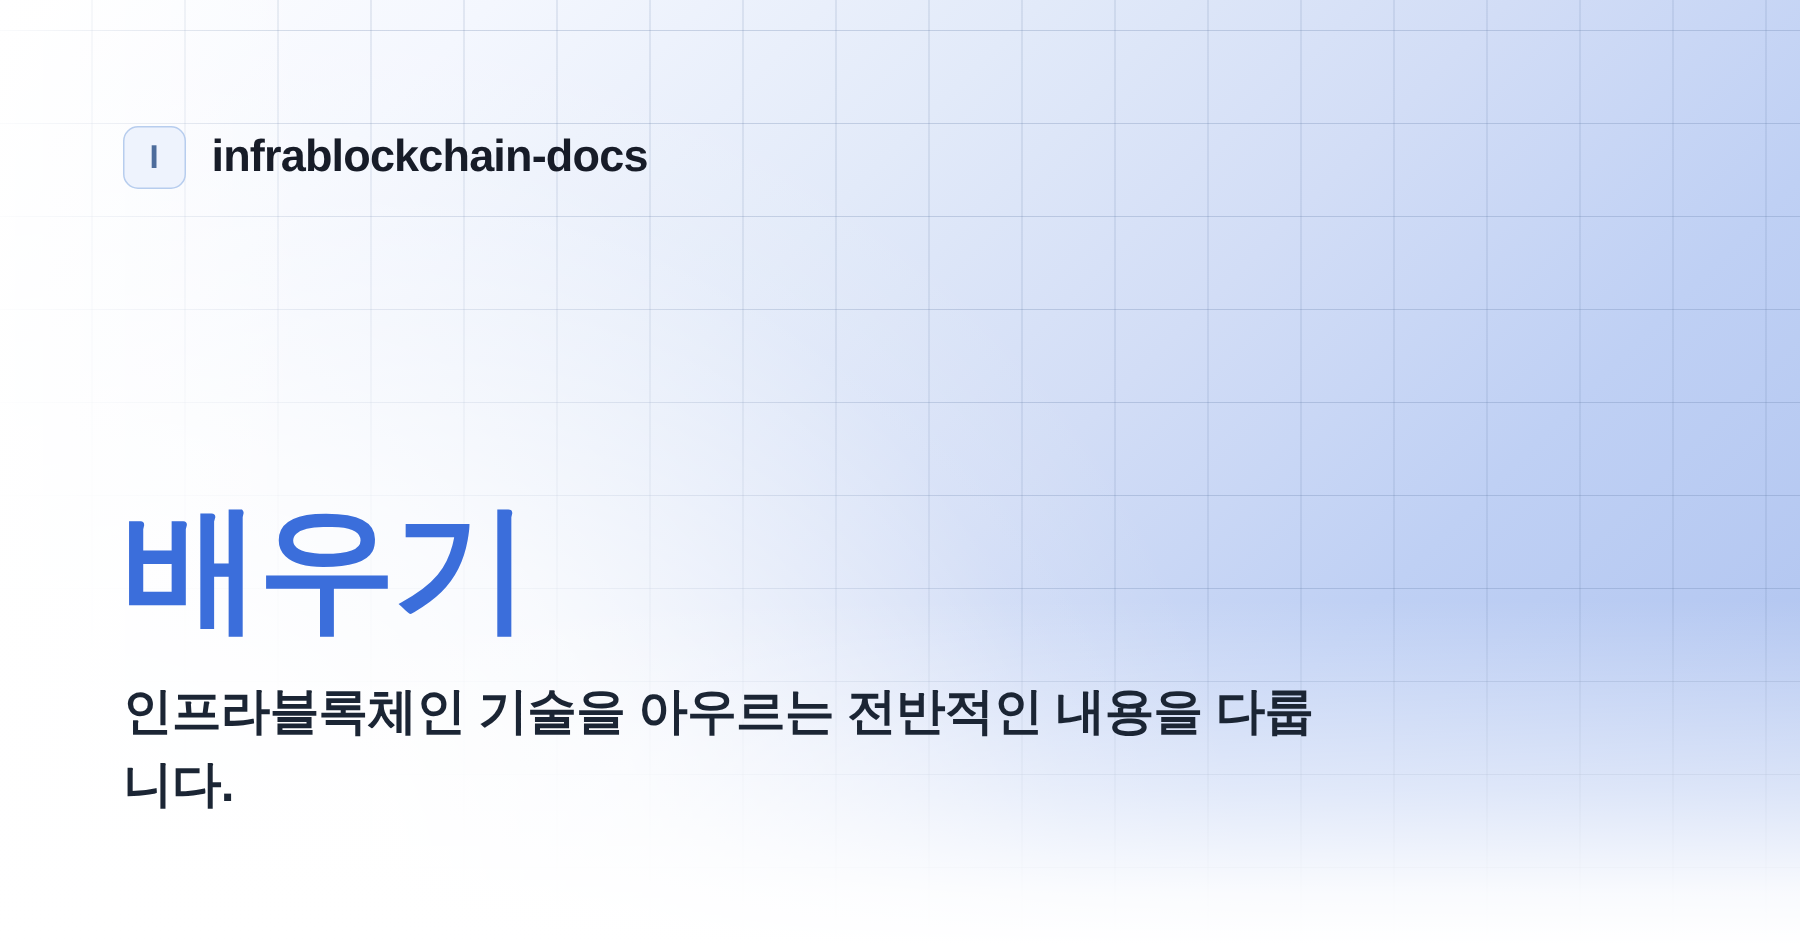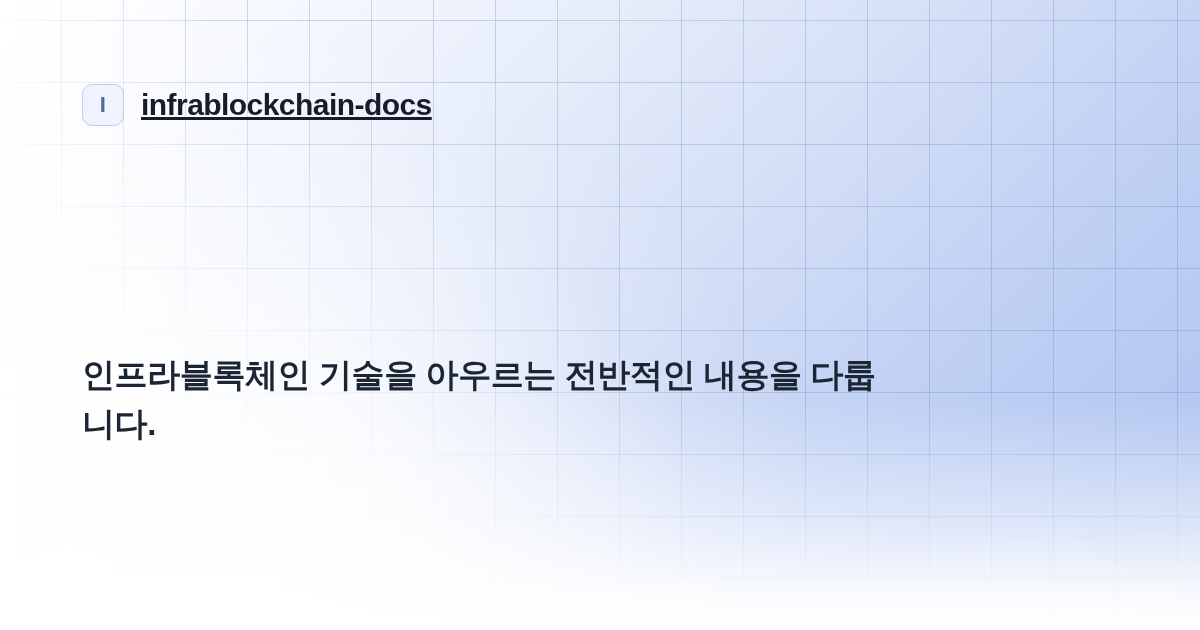--- a/index.html
+++ b/index.html
@@ -139,7 +139,6 @@
     letter-spacing: -0.55px;
     white-space: nowrap;
     line-height: 1;
-    text-decoration: underline;
   }
 
   

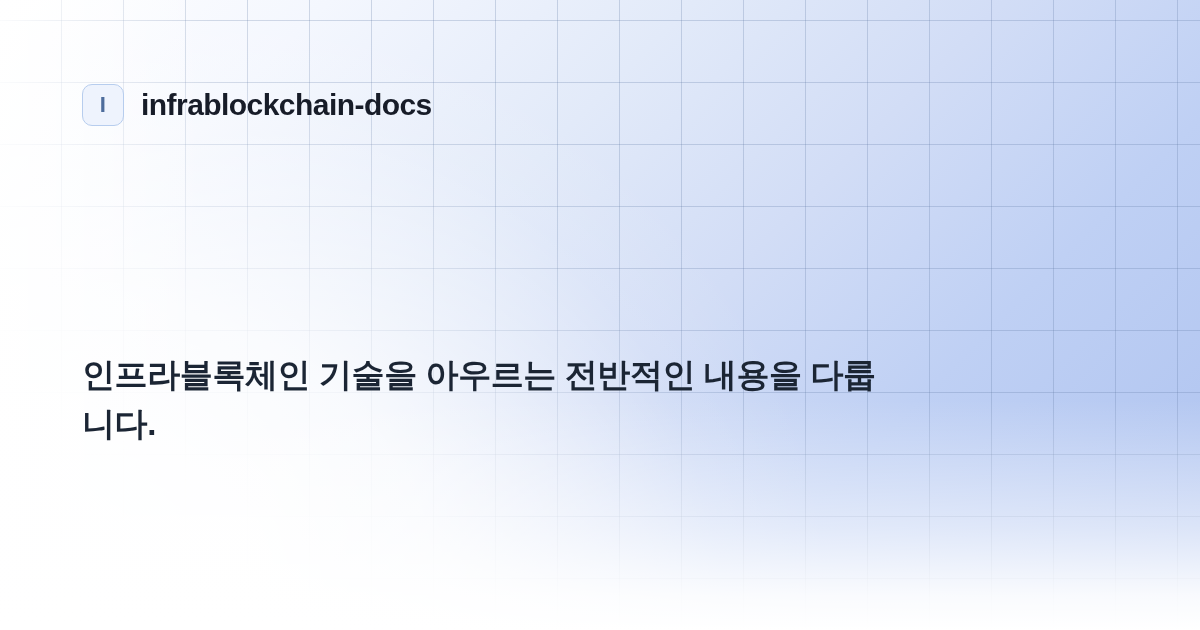--- a/index.html
+++ b/index.html
@@ -189,6 +189,7 @@
     </div>
 
     <div class="hero">
+      <h1 class="hero-title">배우기</h1>
       <p class="hero-subtitle">인프라블록체인 기술을 아우르는 전반적인 내용을 다룹니다.</p>
     </div>
 

